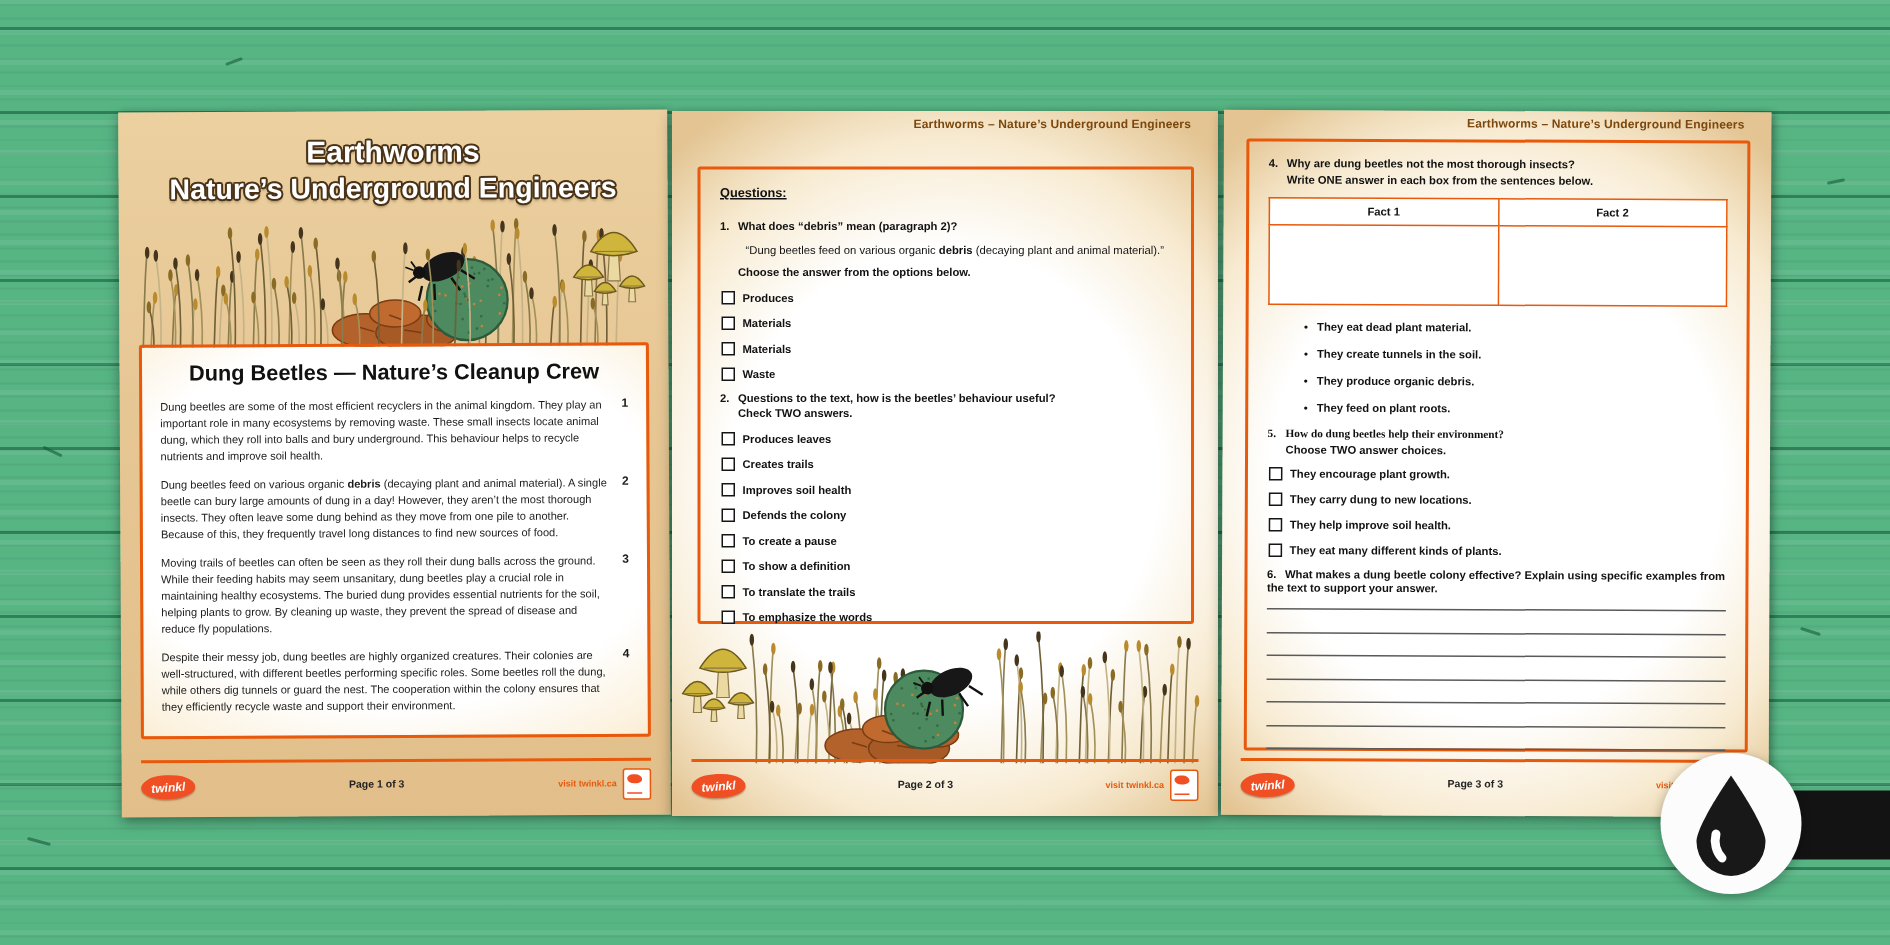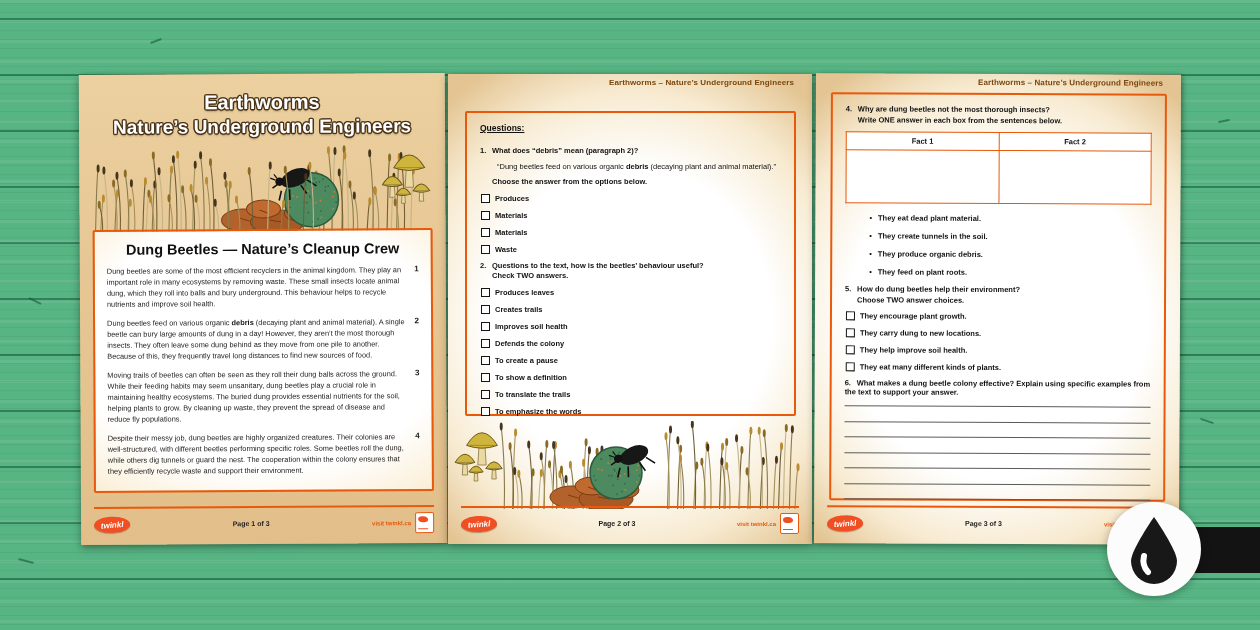--- a/index.html
+++ b/index.html
@@ -574,7 +574,7 @@
       <div class="bullet-row">They produce organic debris.</div>
       <div class="bullet-row">They feed on plant roots.</div>
 
-      <div class="qline" style="margin-bottom:2px;"><span class="qnum">5.</span><span>How do dung beetles help their environment?</span></div>
+      <div class="qline" style="margin-bottom:2px;font-family:Liberation Serif, serif;"><span class="qnum">5.</span><span>How do dung beetles help their environment?</span></div>
       <div class="qline qsub">Choose TWO answer choices.</div>
       <div class="opt">
           <span class="cbx"></span>

